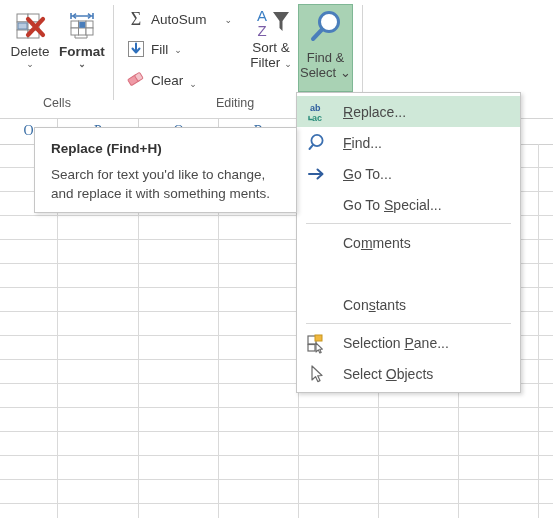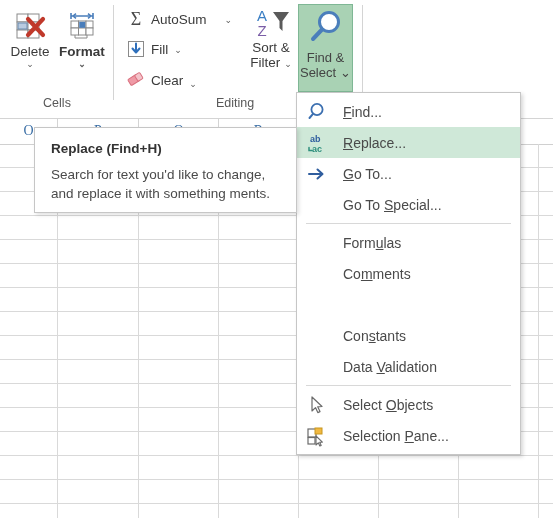--- a/index.html
+++ b/index.html
@@ -508,15 +508,6 @@
   </div>
 
   <div class="menu" id="menu">
-      <div class="menu-item">
-        <span class="mi-icon">
-          <svg width="26" height="24" viewBox="0 0 26 24">
-            <circle cx="13" cy="9.5" r="5.6" fill="none" stroke="#3b6fb0" stroke-width="1.8"></circle>
-            <path d="M9 13.8 L5.5 18" stroke="#3b6fb0" stroke-width="2" stroke-linecap="round"></path>
-          </svg>
-        </span>
-        <span class="mi-label"><u>F</u>ind...</span>
-      </div>
       <div class="menu-item highlight">
         <span class="mi-icon">
           <svg width="26" height="24" viewBox="0 0 26 24">
@@ -530,6 +521,15 @@
       <div class="menu-item">
         <span class="mi-icon">
           <svg width="26" height="24" viewBox="0 0 26 24">
+            <circle cx="13" cy="9.5" r="5.6" fill="none" stroke="#3b6fb0" stroke-width="1.8"></circle>
+            <path d="M9 13.8 L5.5 18" stroke="#3b6fb0" stroke-width="2" stroke-linecap="round"></path>
+          </svg>
+        </span>
+        <span class="mi-label"><u>F</u>ind...</span>
+      </div>
+      <div class="menu-item">
+        <span class="mi-icon">
+          <svg width="26" height="24" viewBox="0 0 26 24">
             <path d="M5 12 L18 12 M13.5 7.5 L18.5 12 L13.5 16.5" fill="none" stroke="#2f5d9e" stroke-width="2" stroke-linecap="round" stroke-linejoin="round"></path>
           </svg>
         </span>

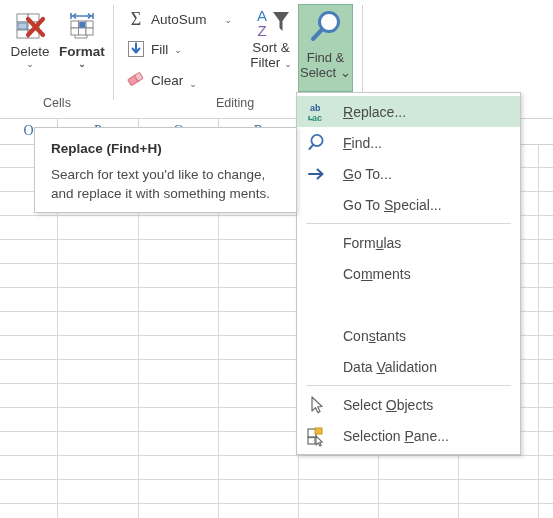--- a/index.html
+++ b/index.html
@@ -542,10 +542,6 @@
       <div class="menu-sep"></div>
       <div class="menu-item">
         <span class="mi-icon"></span>
-        <span class="mi-label">Form<u>u</u>las</span>
-      </div>
-      <div class="menu-item">
-        <span class="mi-icon"></span>
         <span class="mi-label">Co<u>m</u>ments</span>
       </div>
       <div class="menu-item">

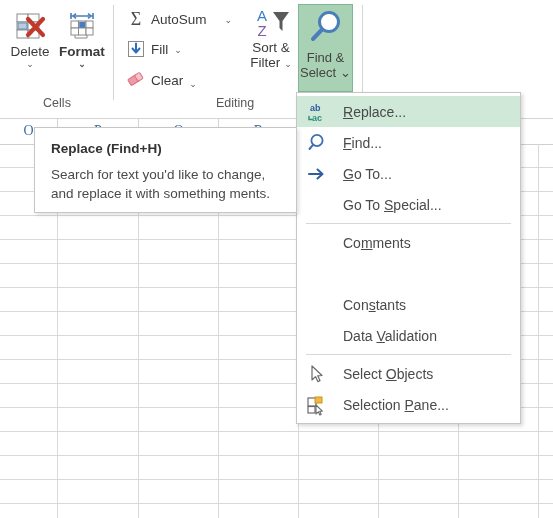--- a/index.html
+++ b/index.html
@@ -551,10 +551,6 @@
         <span class="mi-icon"></span>
         <span class="mi-label">Con<u>s</u>tants</span>
       </div>
-      <div class="menu-item">
-        <span class="mi-icon"></span>
-        <span class="mi-label">Data <u>V</u>alidation</span>
-      </div>
       <div class="menu-sep"></div>
       <div class="menu-item">
         <span class="mi-icon">

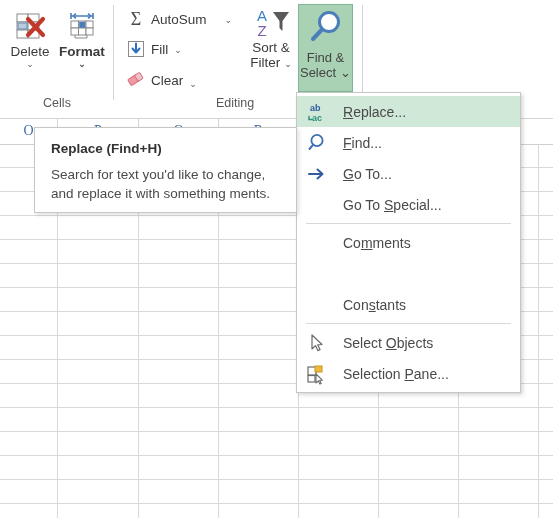--- a/index.html
+++ b/index.html
@@ -555,14 +555,6 @@
       <div class="menu-item">
         <span class="mi-icon">
           <svg width="26" height="24" viewBox="0 0 26 24">
-            <path d="M8 4 L8 18 L11.5 14.6 L13.8 19.6 L16 18.6 L13.7 13.8 L18 13.5 Z" fill="#ffffff" stroke="#6b6b6b" stroke-width="1.2" stroke-linejoin="round"></path>
-          </svg>
-        </span>
-        <span class="mi-label">Select <u>O</u>bjects</span>
-      </div>
-      <div class="menu-item">
-        <span class="mi-icon">
-          <svg width="26" height="24" viewBox="0 0 26 24">
             <rect x="4" y="5" width="8" height="8" fill="none" stroke="#6b6b6b" stroke-width="1.2"></rect>
             <rect x="11" y="4" width="7" height="6" fill="#f0b840" stroke="#c8961f" stroke-width="1"></rect>
             <rect x="4" y="13.5" width="7" height="6.5" fill="none" stroke="#6b6b6b" stroke-width="1.2"></rect>
@@ -571,6 +563,14 @@
         </span>
         <span class="mi-label">Selection <u>P</u>ane...</span>
       </div>
+      <div class="menu-item">
+        <span class="mi-icon">
+          <svg width="26" height="24" viewBox="0 0 26 24">
+            <path d="M8 4 L8 18 L11.5 14.6 L13.8 19.6 L16 18.6 L13.7 13.8 L18 13.5 Z" fill="#ffffff" stroke="#6b6b6b" stroke-width="1.2" stroke-linejoin="round"></path>
+          </svg>
+        </span>
+        <span class="mi-label">Select <u>O</u>bjects</span>
+      </div>
     </div>
 
   <div class="tooltip">

